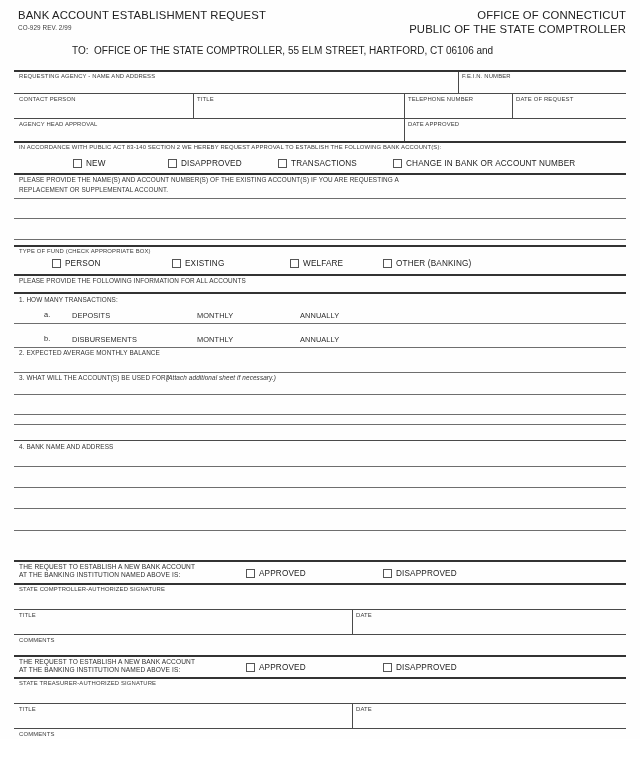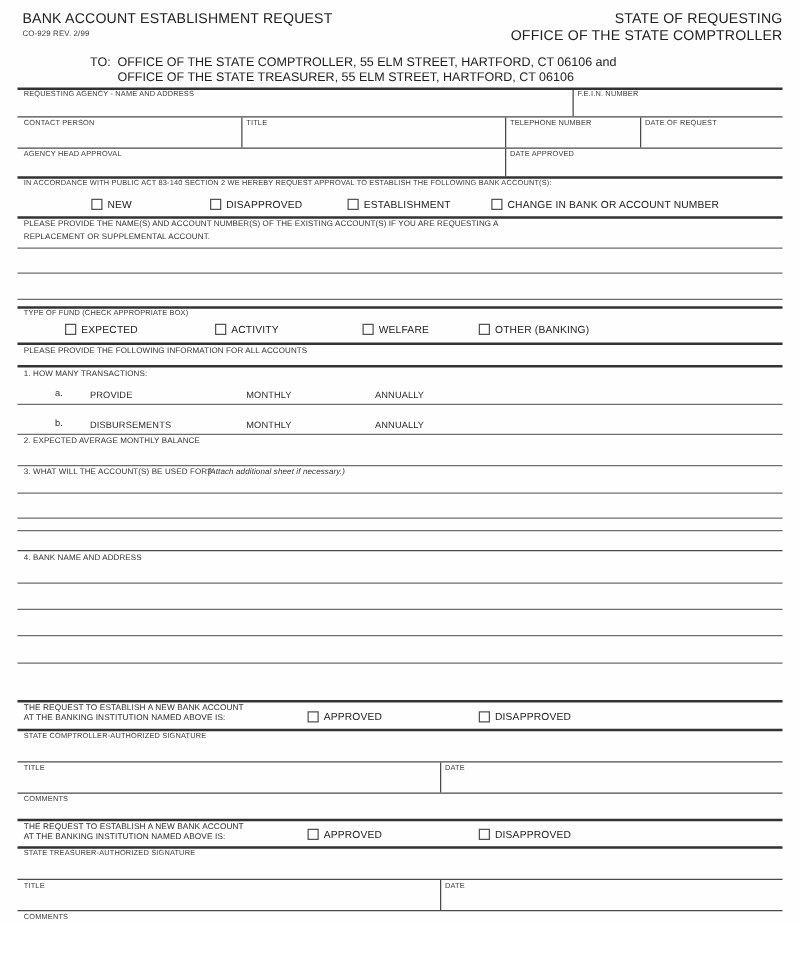--- a/index.html
+++ b/index.html
@@ -137,7 +137,7 @@
   <div class="header">
     <div class="hdr-title">BANK ACCOUNT ESTABLISHMENT REQUEST</div>
     <div class="hdr-formno">CO-929 REV. 2/99</div>
-    <div class="hdr-state">STATE OF REQUESTING</div>
+    <div class="hdr-state">OFFICE OF CONNECTICUT</div>
     <div class="hdr-office">OFFICE OF THE STATE COMPTROLLER</div>
     <div class="to-block">
       <div><span class="to-label">TO:</span><span>OFFICE OF THE STATE COMPTROLLER, 55 ELM STREET, HARTFORD, CT 06106 and</span></div>

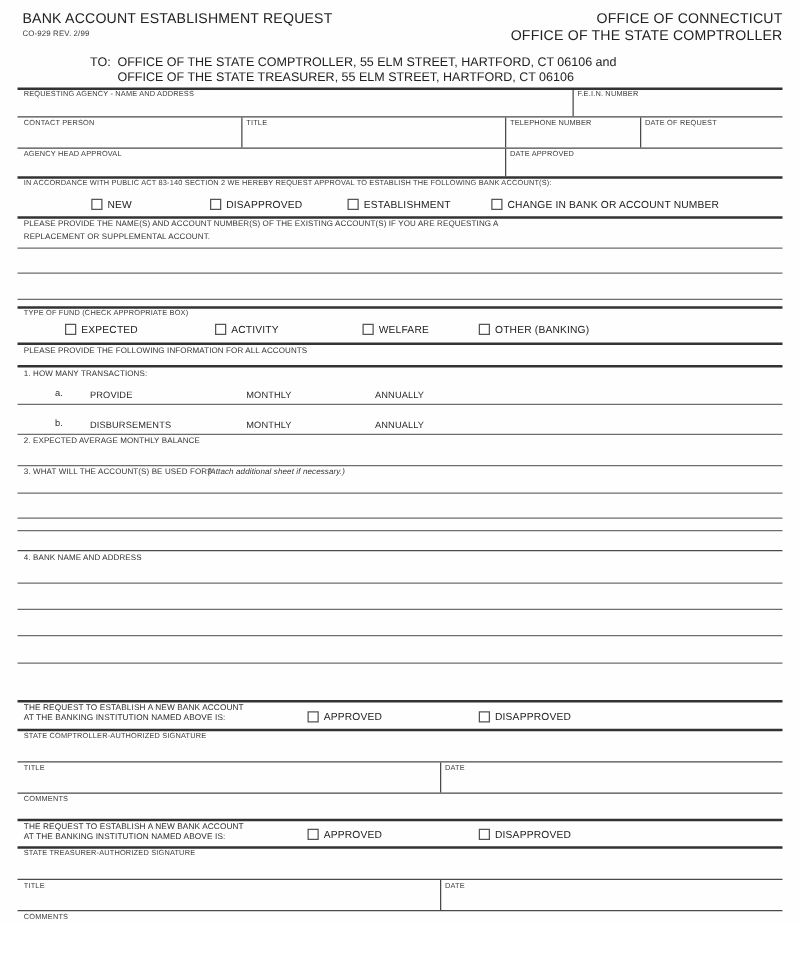--- a/index.html
+++ b/index.html
@@ -138,7 +138,7 @@
     <div class="hdr-title">BANK ACCOUNT ESTABLISHMENT REQUEST</div>
     <div class="hdr-formno">CO-929 REV. 2/99</div>
     <div class="hdr-state">OFFICE OF CONNECTICUT</div>
-    <div class="hdr-office">OFFICE OF THE STATE COMPTROLLER</div>
+    <div class="hdr-office">PUBLIC OF THE STATE COMPTROLLER</div>
     <div class="to-block">
       <div><span class="to-label">TO:</span><span>OFFICE OF THE STATE COMPTROLLER, 55 ELM STREET, HARTFORD, CT 06106 and</span></div>
       <div class="to-line2">OFFICE OF THE STATE TREASURER, 55 ELM STREET, HARTFORD, CT 06106</div>

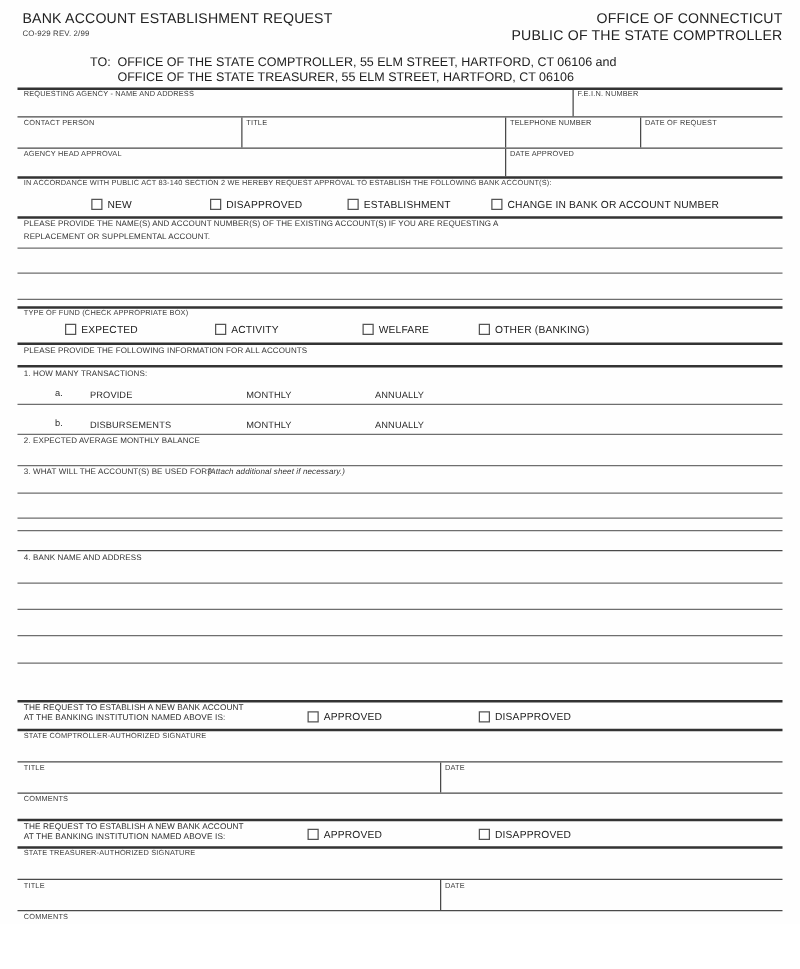--- a/index.html
+++ b/index.html
@@ -141,7 +141,6 @@
     <div class="hdr-office">PUBLIC OF THE STATE COMPTROLLER</div>
     <div class="to-block">
       <div><span class="to-label">TO:</span><span>OFFICE OF THE STATE COMPTROLLER, 55 ELM STREET, HARTFORD, CT 06106 and</span></div>
-      <div class="to-line2">OFFICE OF THE STATE TREASURER, 55 ELM STREET, HARTFORD, CT 06106</div>
     </div>
   </div>
 

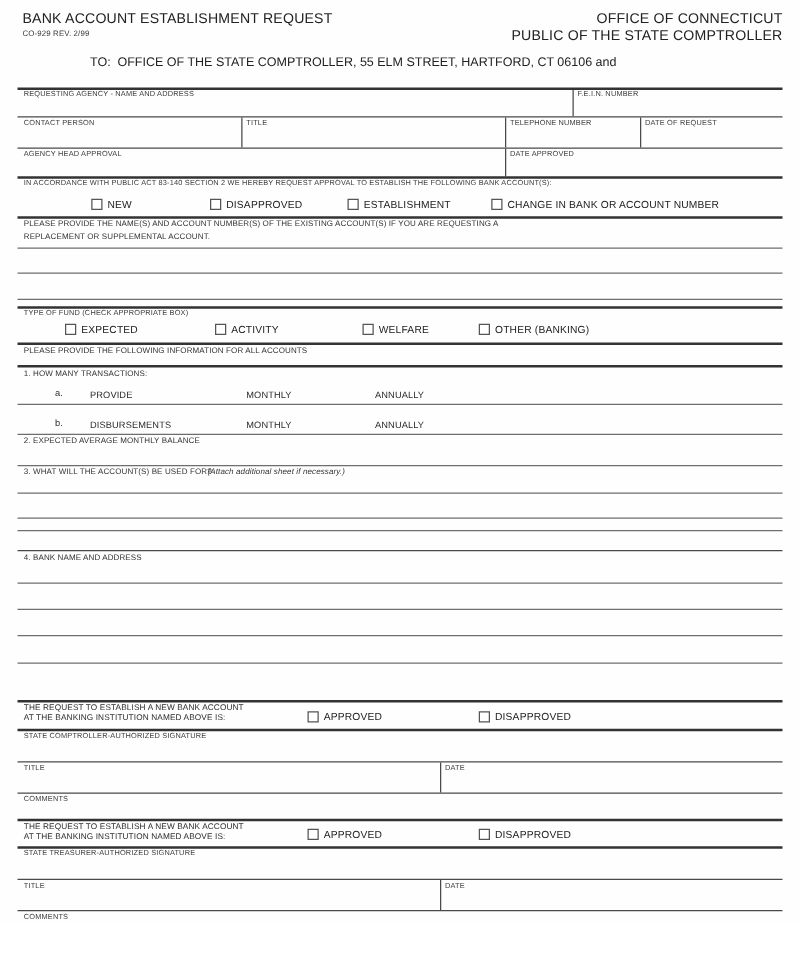--- a/index.html
+++ b/index.html
@@ -185,7 +185,7 @@
   <div class="cbx-label" style="left:181px; top:159px;">DISAPPROVED</div>
 
   <div class="cbx" style="left:278px; top:159px;"></div>
-  <div class="cbx-label" style="left:291px; top:159px;">ESTABLISHMENT</div>
+  <div class="cbx-label" style="left:291px; top:159px;">TRANSACTIONS</div>
 
   <div class="cbx" style="left:393px; top:159px;"></div>
   <div class="cbx-label" style="left:406px; top:159px;">CHANGE IN BANK OR ACCOUNT NUMBER</div>

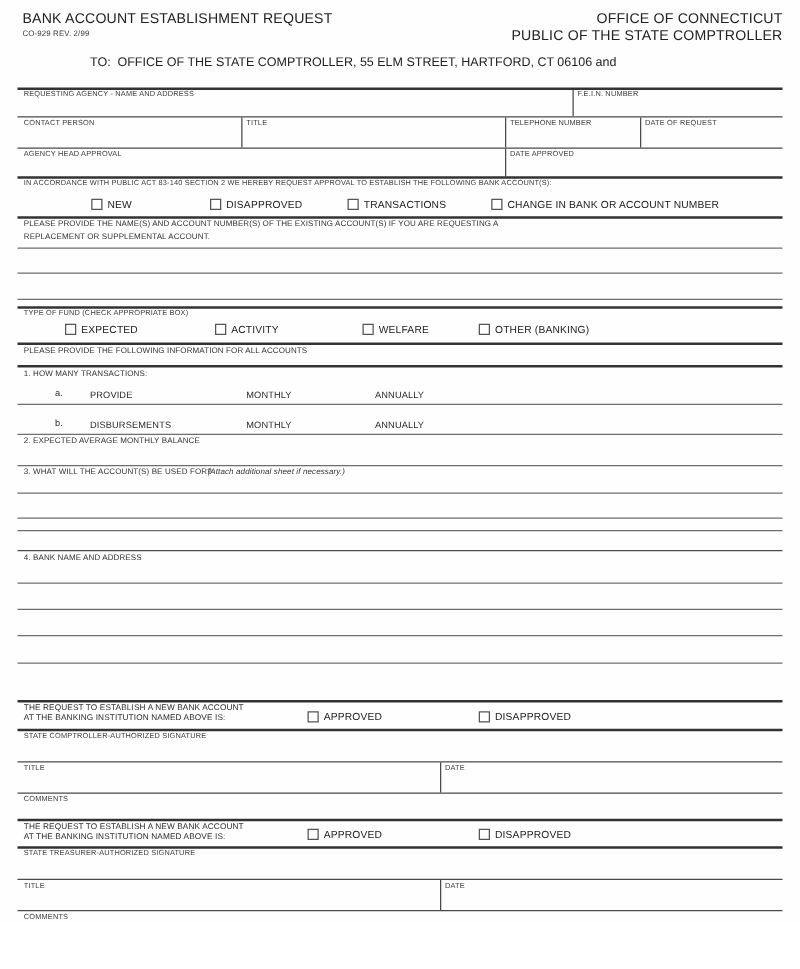--- a/index.html
+++ b/index.html
@@ -205,7 +205,7 @@
   <div class="fld" style="left:19px; top:248px;">TYPE OF FUND (CHECK APPROPRIATE BOX)</div>
 
   <div class="cbx" style="left:52px; top:259px;"></div>
-  <div class="cbx-label" style="left:65px; top:259px;">EXPECTED</div>
+  <div class="cbx-label" style="left:65px; top:259px;">PERSON</div>
 
   <div class="cbx" style="left:172px; top:259px;"></div>
   <div class="cbx-label" style="left:185px; top:259px;">ACTIVITY</div>

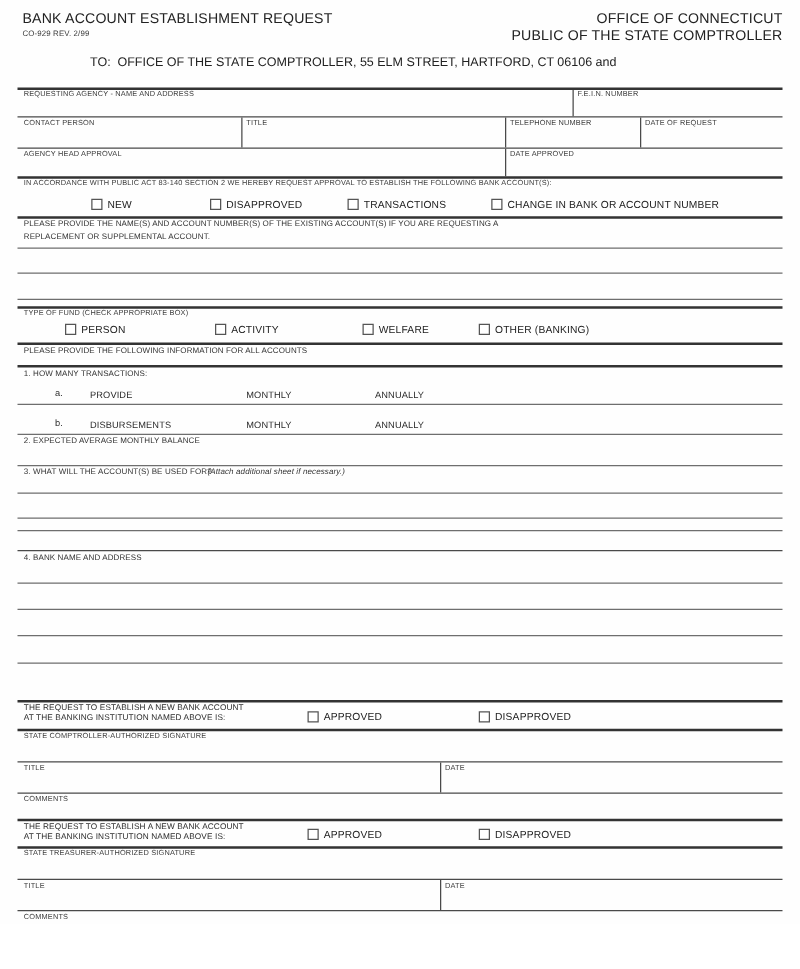--- a/index.html
+++ b/index.html
@@ -208,7 +208,7 @@
   <div class="cbx-label" style="left:65px; top:259px;">PERSON</div>
 
   <div class="cbx" style="left:172px; top:259px;"></div>
-  <div class="cbx-label" style="left:185px; top:259px;">ACTIVITY</div>
+  <div class="cbx-label" style="left:185px; top:259px;">EXISTING</div>
 
   <div class="cbx" style="left:290px; top:259px;"></div>
   <div class="cbx-label" style="left:303px; top:259px;">WELFARE</div>

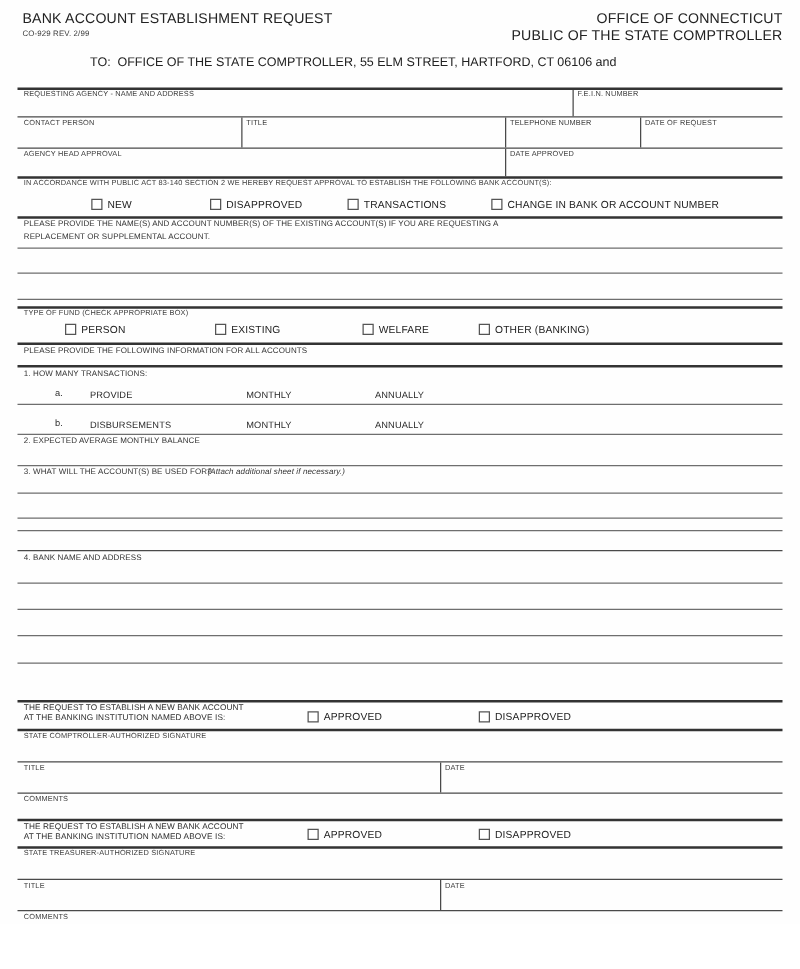--- a/index.html
+++ b/index.html
@@ -224,7 +224,7 @@
   <div class="txt-sm" style="left:19px; top:296px;">1.  HOW MANY TRANSACTIONS:</div>
 
   <div class="txt" style="left:44px; top:310px;">a.</div>
-  <div class="txt" style="left:72px; top:311px;">PROVIDE</div>
+  <div class="txt" style="left:72px; top:311px;">DEPOSITS</div>
   <div class="txt" style="left:197px; top:311px;">MONTHLY</div>
   <div style="position:absolute; left:240px; top:308px; width:55px; height:13px;"></div>
   <div class="txt" style="left:300px; top:311px;">ANNUALLY</div>

